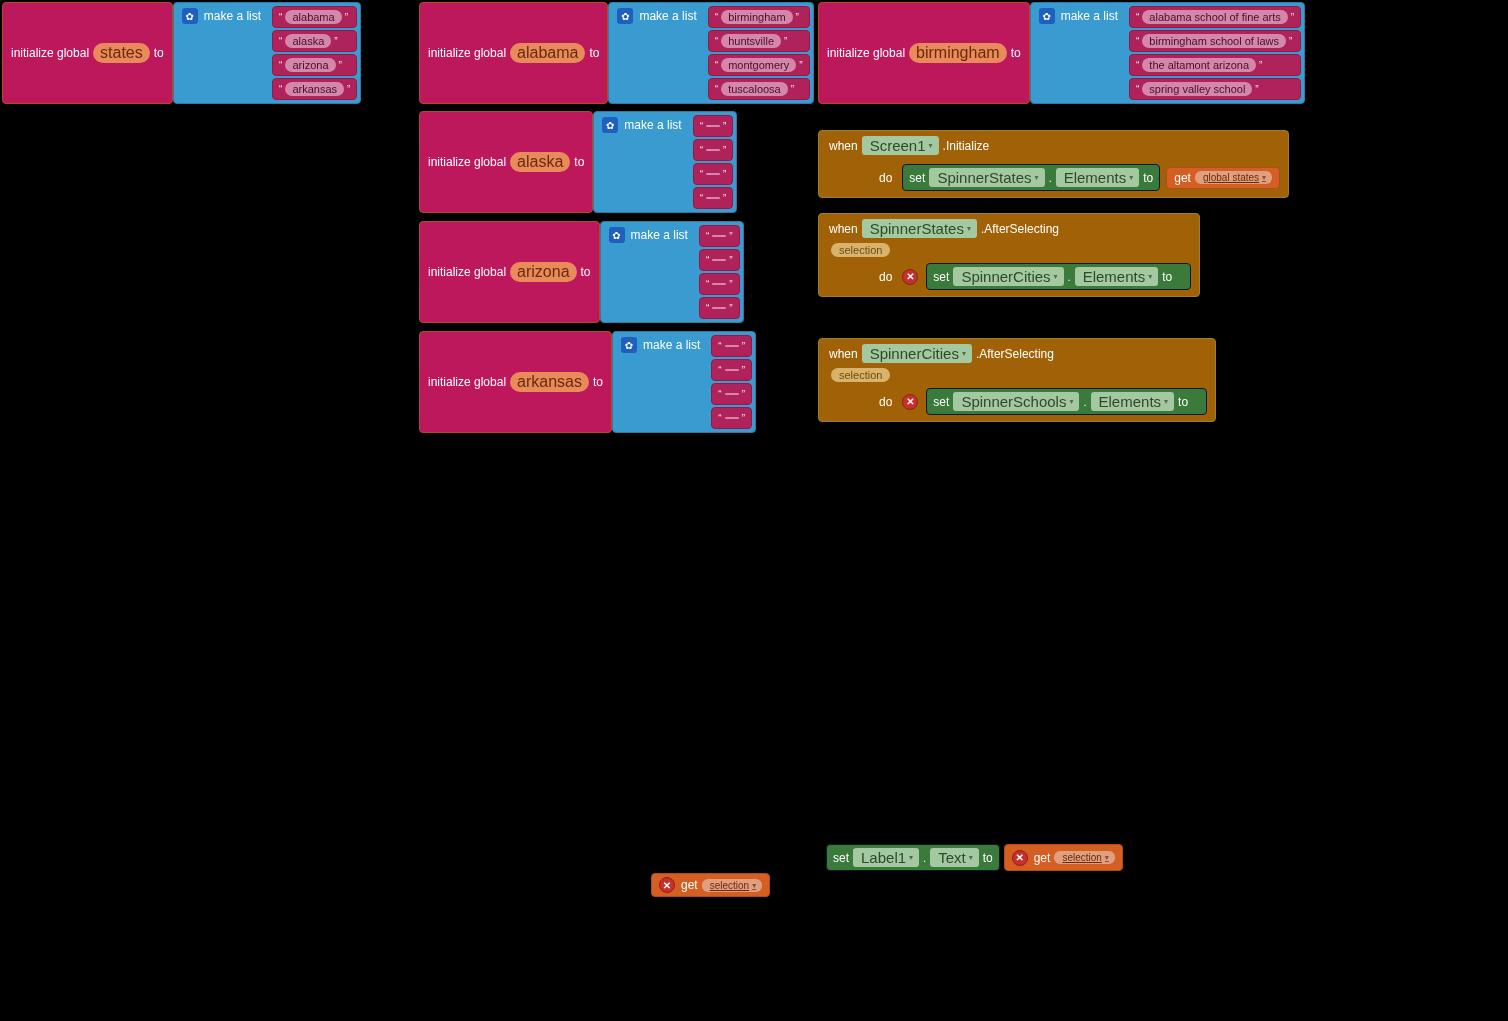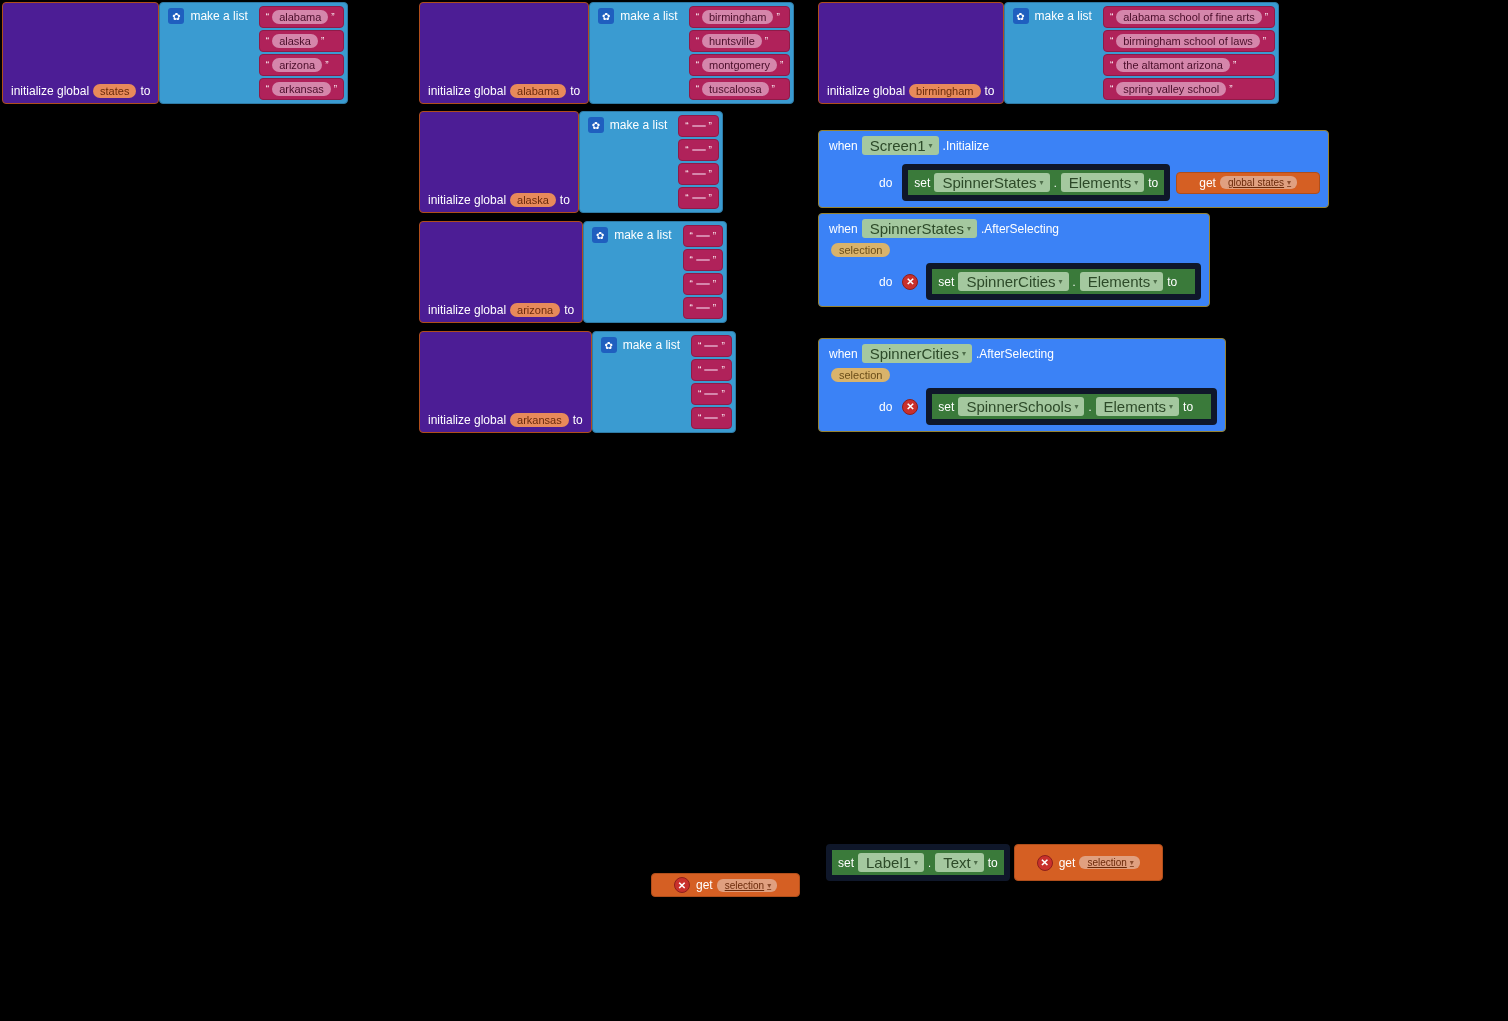--- a/index.html
+++ b/index.html
@@ -5,7 +5,7 @@
   * { box-sizing: border-box; }
   body { margin: 0; padding: 0; background: #000; font-family: "Helvetica Neue", Arial, sans-serif; font-size: 12px; color: #fff; position: relative; width: 1508px; height: 1021px; }
   .block { position: absolute; display: flex; align-items: stretch; }
-  .var-init { background: #4c1d95; border: 1px solid #b04e1b; border-radius: 4px; display: flex; align-items: flex-end; padding: 0; overflow: visible; }
+  .var-init { background: #be185d; border: 1px solid #b04e1b; border-radius: 4px; display: flex; align-items: center; padding: 0; overflow: visible; }
   .var-init .head { display: flex; align-items: center; padding: 5px 8px; gap: 4px; flex-wrap: nowrap; }
   .var-init .body { min-height: 60px; }
   .field-name { background: #e88a5a; border-radius: 10px; padding: 1px 7px; color: #6b2a0a; font-size: 11px; }

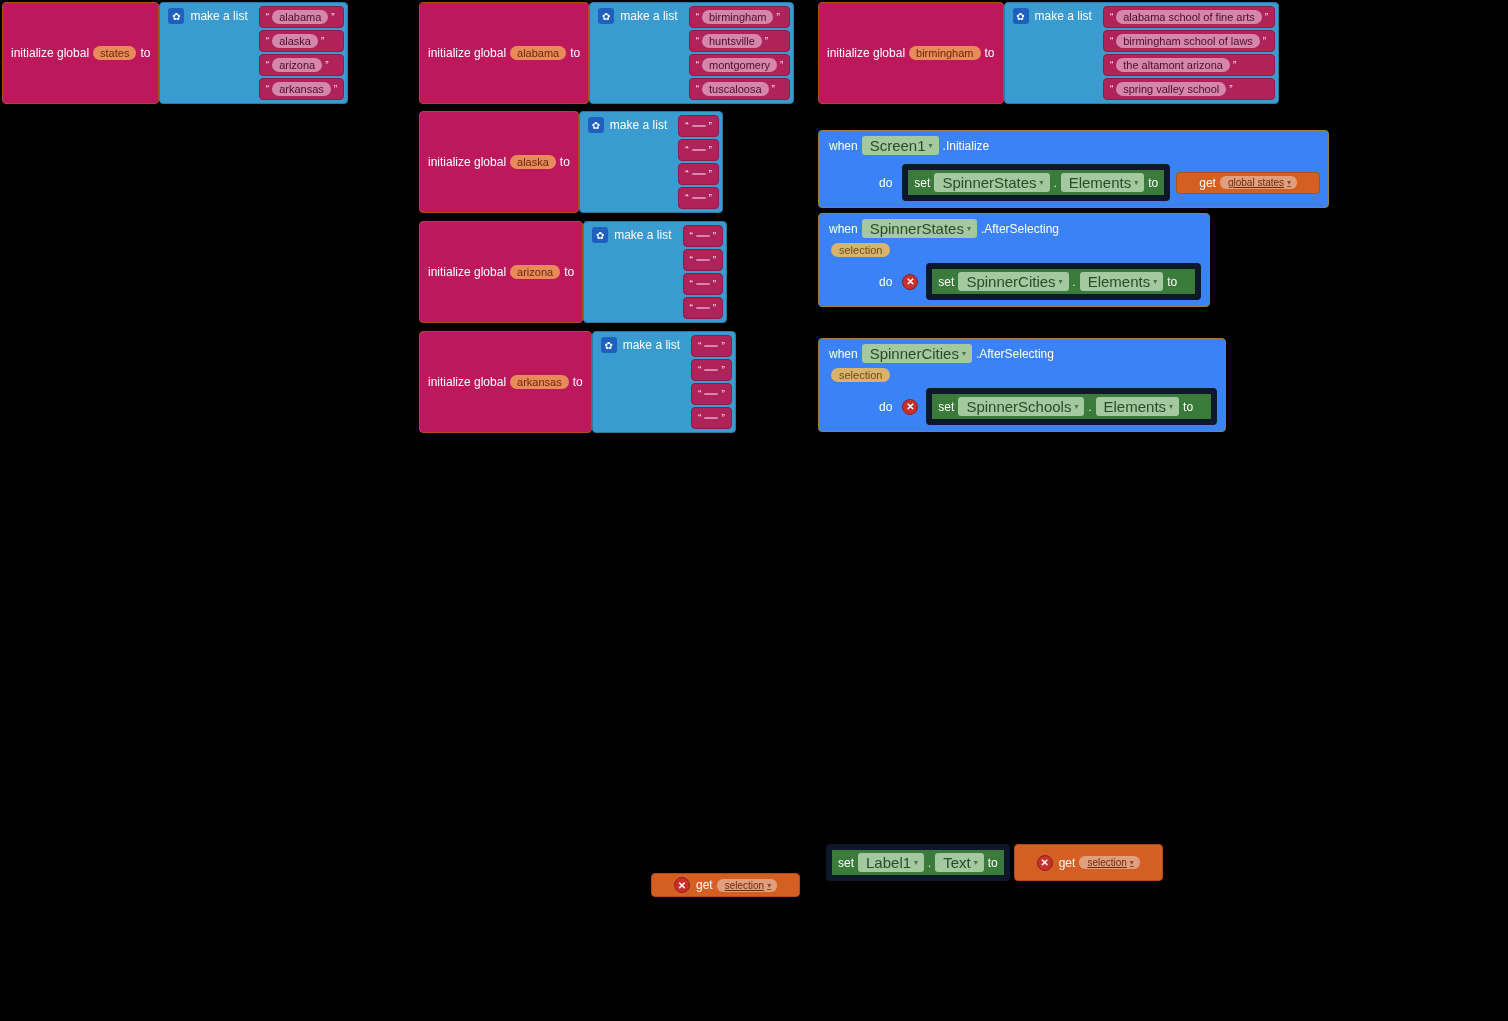--- a/index.html
+++ b/index.html
@@ -8,7 +8,7 @@
   .var-init { background: #be185d; border: 1px solid #b04e1b; border-radius: 4px; display: flex; align-items: center; padding: 0; overflow: visible; }
   .var-init .head { display: flex; align-items: center; padding: 5px 8px; gap: 4px; flex-wrap: nowrap; }
   .var-init .body { min-height: 60px; }
-  .field-name { background: #e88a5a; border-radius: 10px; padding: 1px 7px; color: #6b2a0a; font-size: 11px; }
+  .field-name { background: #e88a5a; border-radius: 10px; padding: 1px 7px; color: #6b2a0a; font-size: 16px; }
   .makelist { background: #3a9bd1; border: 1px solid #2e7aa5; border-radius: 4px; display: flex; align-items: flex-start; }
   .makelist .lhead { display: flex; align-items: center; padding: 5px 8px; gap: 6px; }
   .gear { width: 16px; height: 16px; background: #1f5fbf; border-radius: 3px; display: inline-flex; align-items: center; justify-content: center; color: #fff; font-size: 10px; }

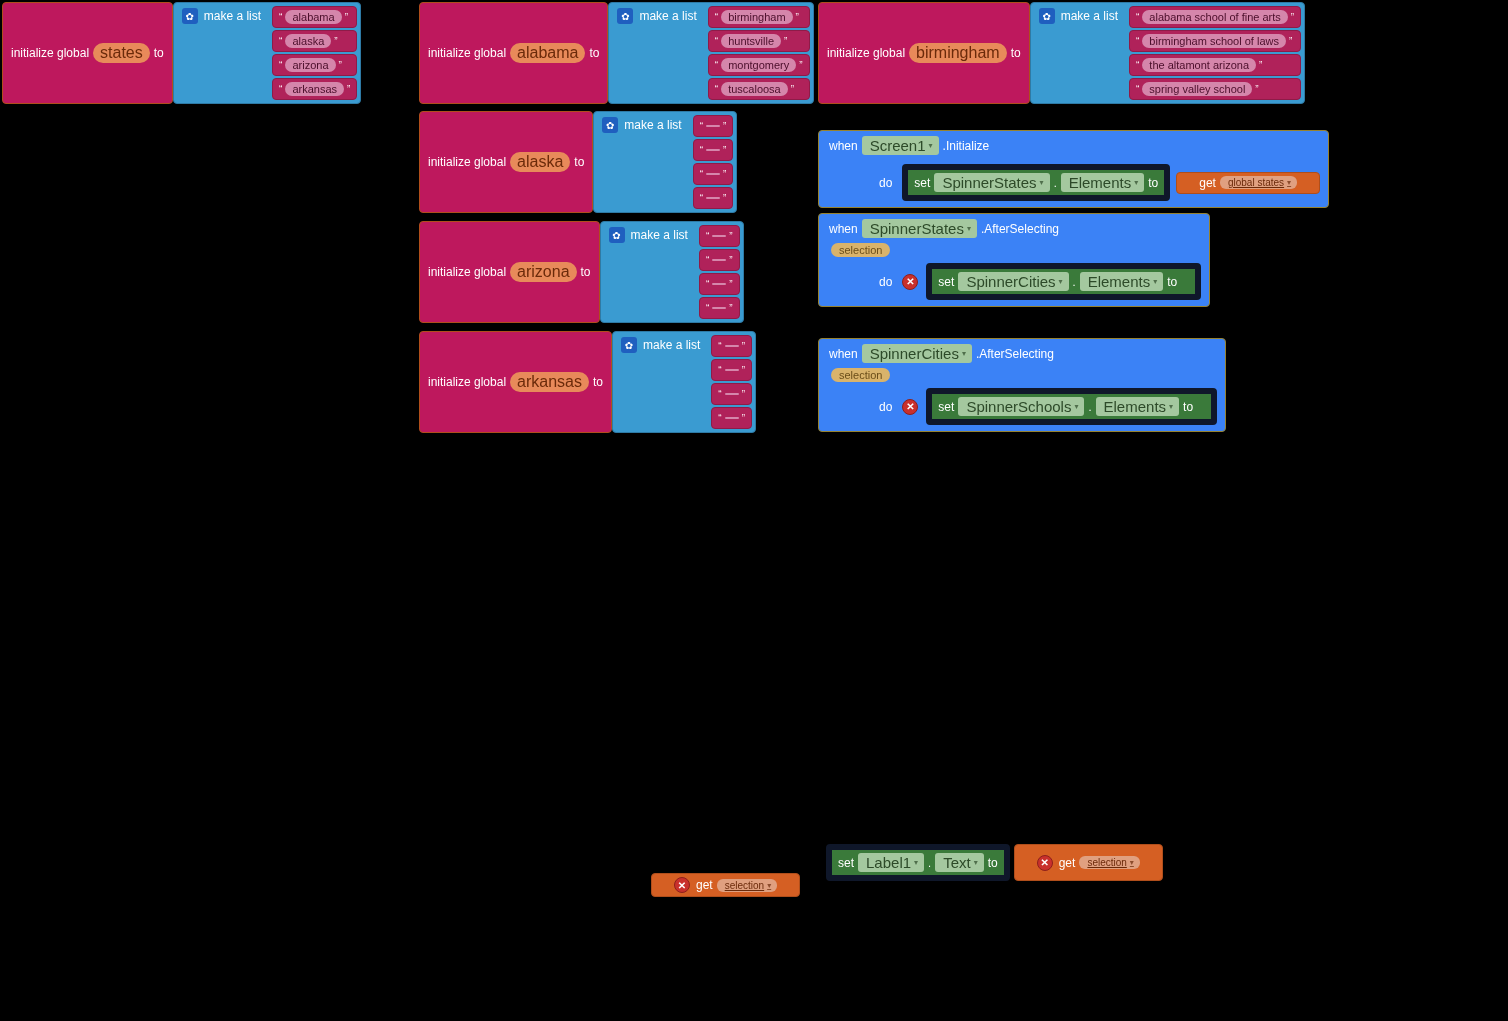--- a/index.html
+++ b/index.html
@@ -18,7 +18,7 @@
   .text-pill { background: #d586ab; color: #4a0e2a; border-radius: 9px; padding: 1px 7px; font-size: 11px; white-space: nowrap; }
   .text-pill.empty { min-width: 14px; background: #d586ab; }
   
-  .event-block { background: #3b82f6; border: 1px solid #96822f; border-radius: 4px; padding: 0; display: flex; flex-direction: column; }
+  .event-block { background: #a16207; border: 1px solid #96822f; border-radius: 4px; padding: 0; display: flex; flex-direction: column; }
   .event-block .ehead { display: flex; align-items: center; gap: 4px; padding: 5px 10px; }
   .event-block .do-row { display: flex; align-items: center; gap: 6px; padding: 4px 8px 6px 8px; margin-left: 48px; }
   .event-block .do-label { color: #fff; font-size: 12px; padding: 2px 4px; }

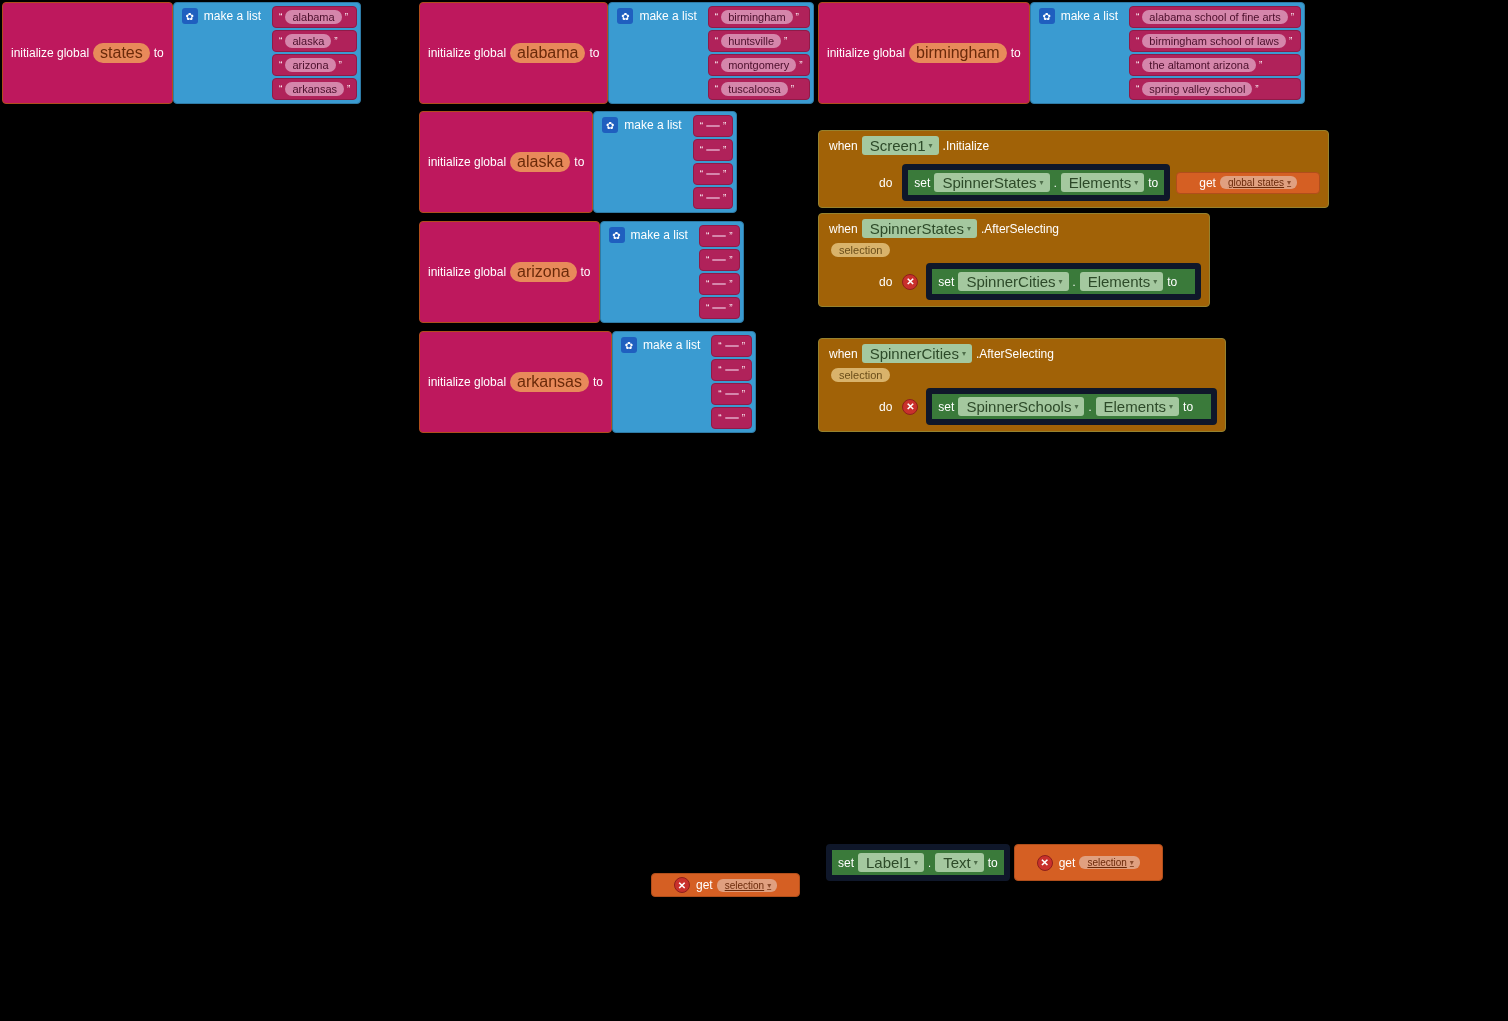--- a/index.html
+++ b/index.html
@@ -25,7 +25,7 @@
   .param-pill { background: #d9b36b; color: #6b4e1a; border-radius: 10px; padding: 1px 8px; font-size: 11px; margin-left: 12px; margin-bottom: 2px; display: inline-block; }
   .comp-pill { background: #a4c89f; color: #2d4a29; border-radius: 3px; padding: 1px 6px 1px 8px; font-size: 15px; display: inline-flex; align-items: center; gap: 3px; }
   .comp-pill::after { content: "▾"; font-size: 8px; opacity: 0.7; }
-  .set-block { background: #3a7a3a; border: 6px solid #0f172a; border-radius: 4px; display: inline-flex; align-items: center; gap: 4px; padding: 3px 6px; }
+  .set-block { background: #3a7a3a; border: 1px solid #0f172a; border-radius: 4px; display: inline-flex; align-items: center; gap: 4px; padding: 3px 6px; }
   .dot { color: #fff; font-size: 11px; }
   .get-block { background: #d55f23; border: 1px solid #b04e1b; border-radius: 4px; display: inline-flex; align-items: center; gap: 4px; padding: 3px 22px; }
   .var-pill { background: #e0a080; color: #6b2a0a; border-radius: 6px; padding: 1px 6px 1px 8px; font-size: 10px; display: inline-flex; align-items: center; gap: 3px; text-decoration: underline; }

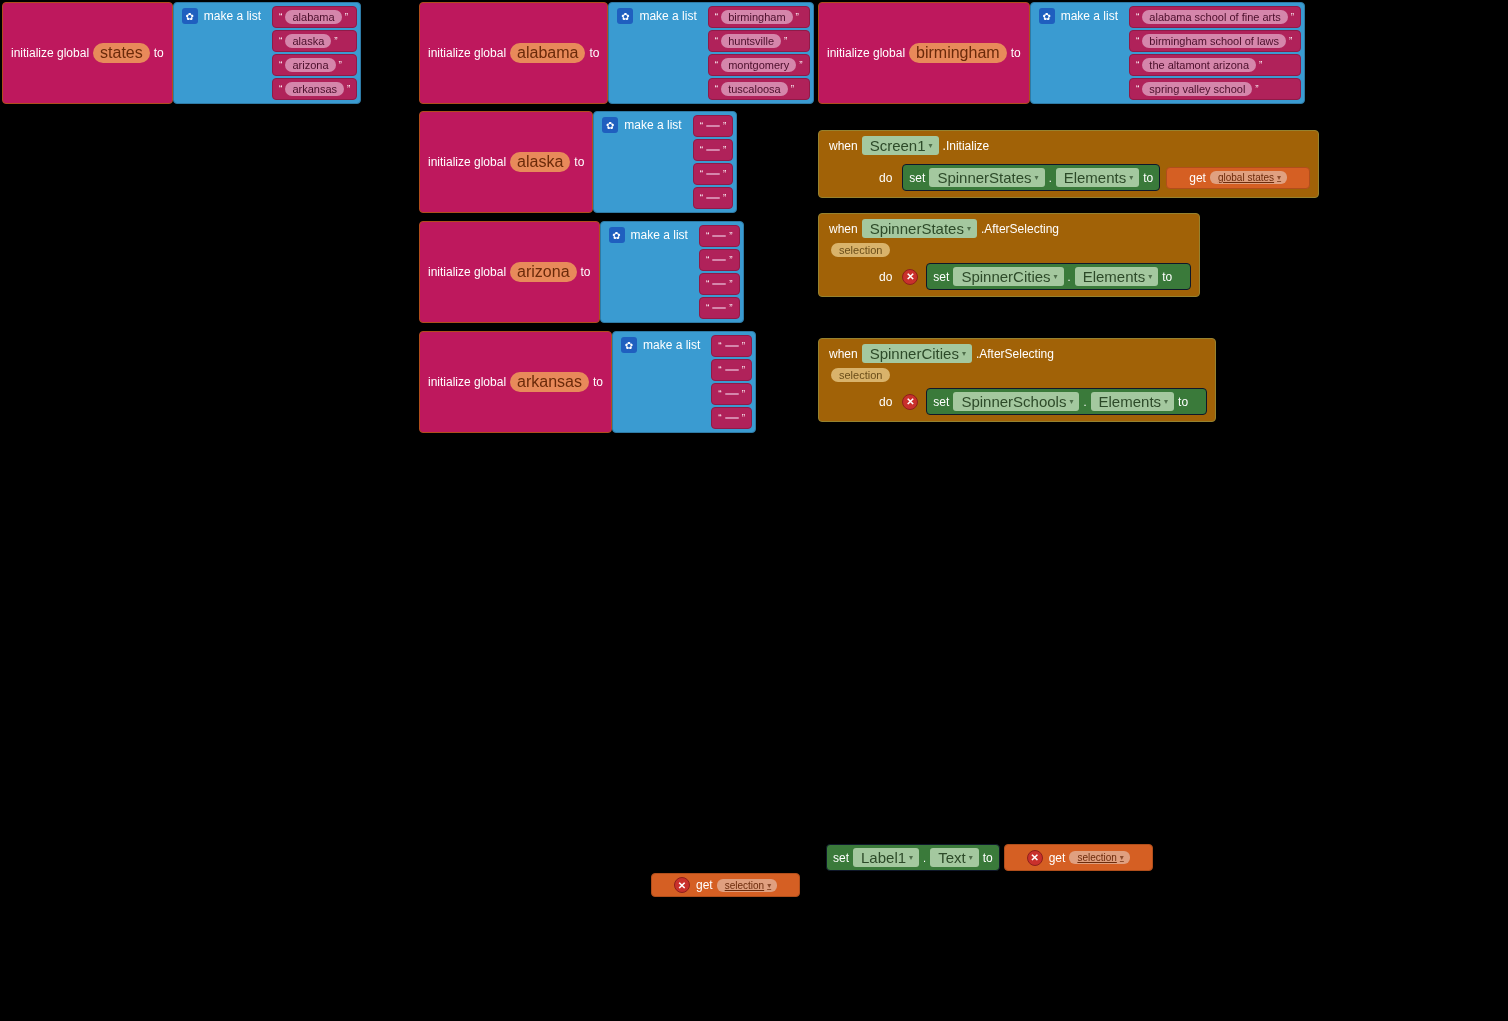--- a/index.html
+++ b/index.html
@@ -27,7 +27,7 @@
   .comp-pill::after { content: "▾"; font-size: 8px; opacity: 0.7; }
   .set-block { background: #3a7a3a; border: 1px solid #0f172a; border-radius: 4px; display: inline-flex; align-items: center; gap: 4px; padding: 3px 6px; }
   .dot { color: #fff; font-size: 11px; }
-  .get-block { background: #d55f23; border: 1px solid #b04e1b; border-radius: 4px; display: inline-flex; align-items: center; gap: 4px; padding: 3px 22px; }
+  .get-block { background: #d55f23; border: 1px solid #b04e1b; border-radius: 4px; display: inline-flex; align-items: center; gap: 4px; padding: 3px 7px; }
   .var-pill { background: #e0a080; color: #6b2a0a; border-radius: 6px; padding: 1px 6px 1px 8px; font-size: 10px; display: inline-flex; align-items: center; gap: 3px; text-decoration: underline; }
   .var-pill::after { content: "▾"; font-size: 8px; opacity: 0.7; }
   .err-badge { width: 16px; height: 16px; background: #c9302c; border-radius: 50%; display: inline-flex; align-items: center; justify-content: center; color: #fff; font-size: 10px; font-weight: bold; border: 1px solid #8e1f1c; margin-right: 2px; }

